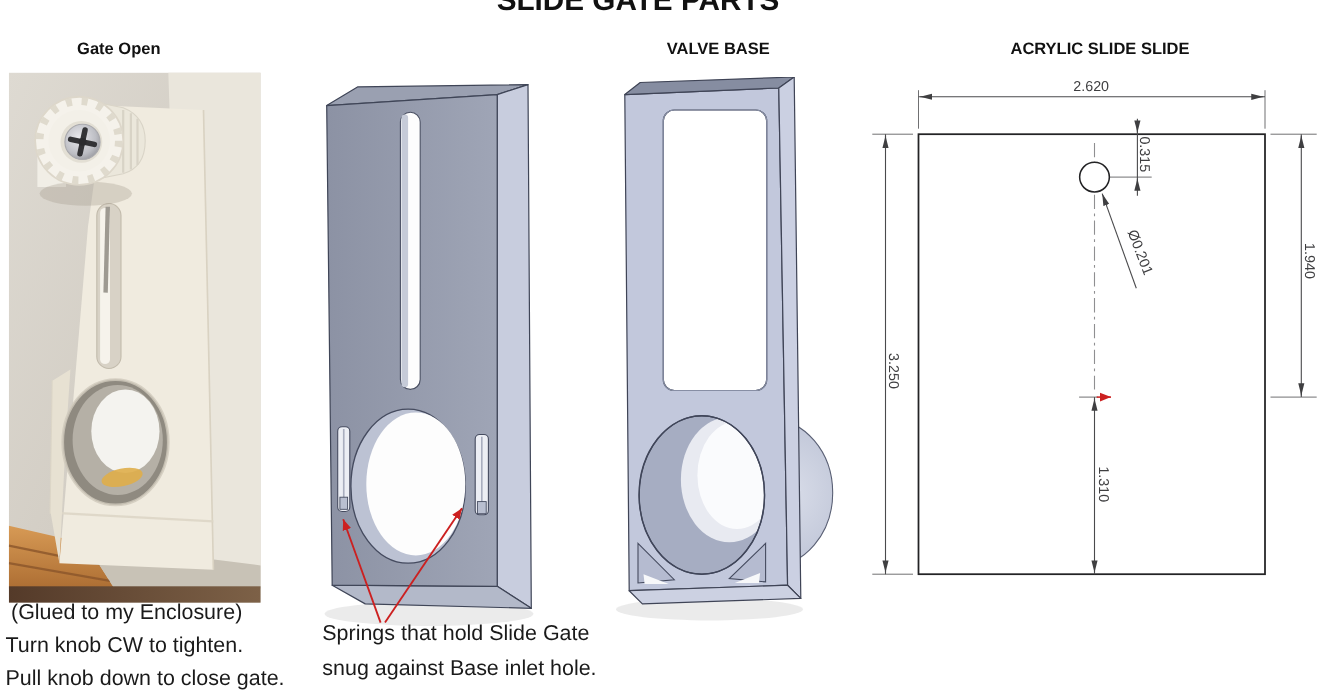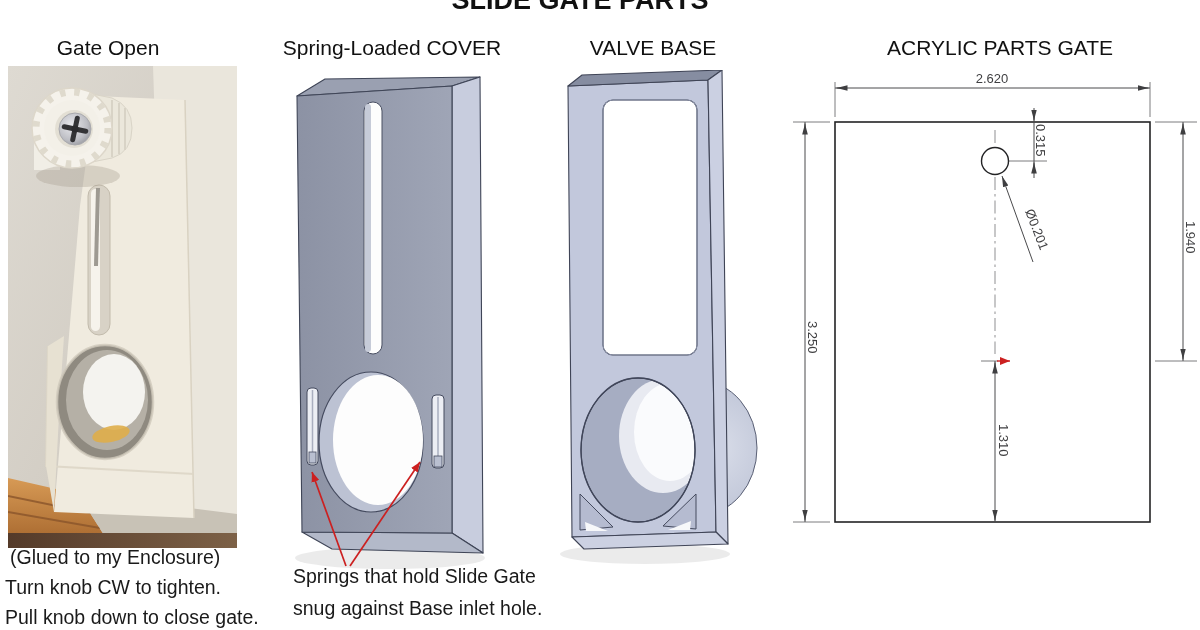--- a/index.html
+++ b/index.html
@@ -9,7 +9,7 @@
   .title{position:absolute;top:-15px;left:0;width:1160px;text-align:center;
          font-weight:700;font-size:27px;color:#111;white-space:nowrap;}
   .hd{position:absolute;top:36px;transform:translateX(-50%);
-      font-weight:400;font-size:21px;color:#111;white-space:nowrap;}
+      font-weight:700;font-size:15px;color:#111;white-space:nowrap;}
   .cap{position:absolute;font-size:19.5px;color:#1a1a1a;white-space:nowrap;}
   svg{position:absolute;display:block;}
   svg text{font-family:"Liberation Sans","DejaVu Sans",sans-serif;}

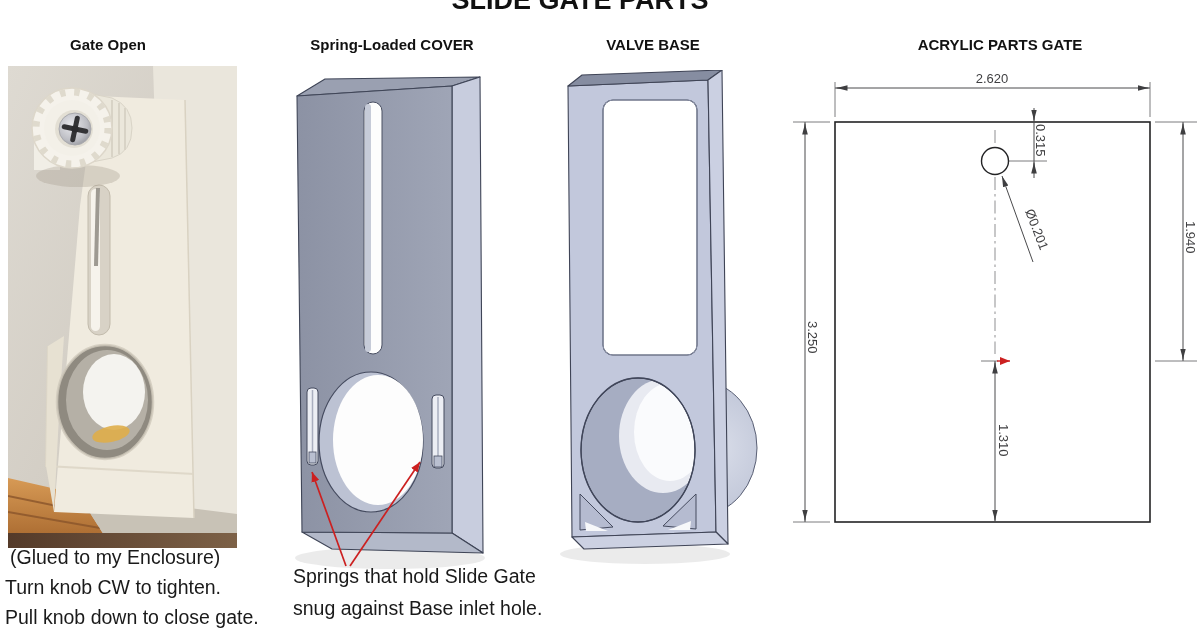--- a/index.html
+++ b/index.html
@@ -23,7 +23,6 @@
   <div class="title">SLIDE GATE PARTS</div>
 
   <div class="hd" style="left:108px">Gate Open</div>
-  <div class="hd" style="left:392px">Spring-Loaded COVER</div>
   <div class="hd" style="left:653px">VALVE BASE</div>
   <div class="hd" style="left:1000px">ACRYLIC PARTS GATE</div>
 

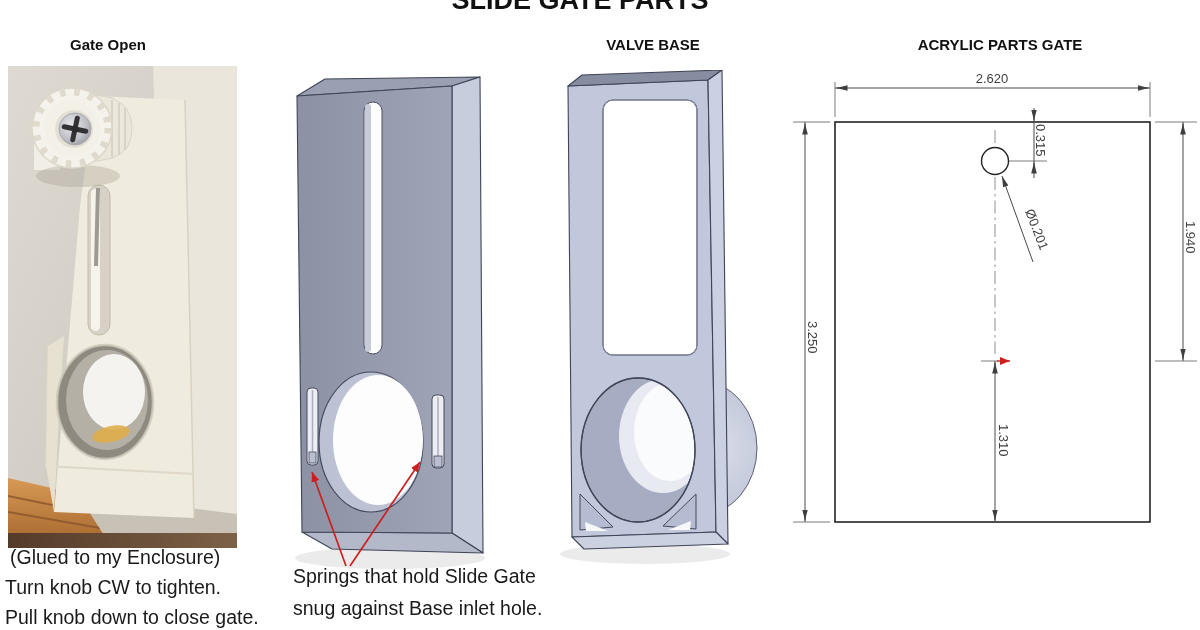--- a/index.html
+++ b/index.html
@@ -24,7 +24,7 @@
 
   <div class="hd" style="left:108px">Gate Open</div>
   <div class="hd" style="left:653px">VALVE BASE</div>
-  <div class="hd" style="left:1000px">ACRYLIC PARTS GATE</div>
+  <div class="hd" style="left:1000px">ACRYLIC SLIDE SLIDE</div>
 
   <svg style="left:8px;top:66px" width="229" height="482" viewBox="0 0 229 482">
     <defs>

